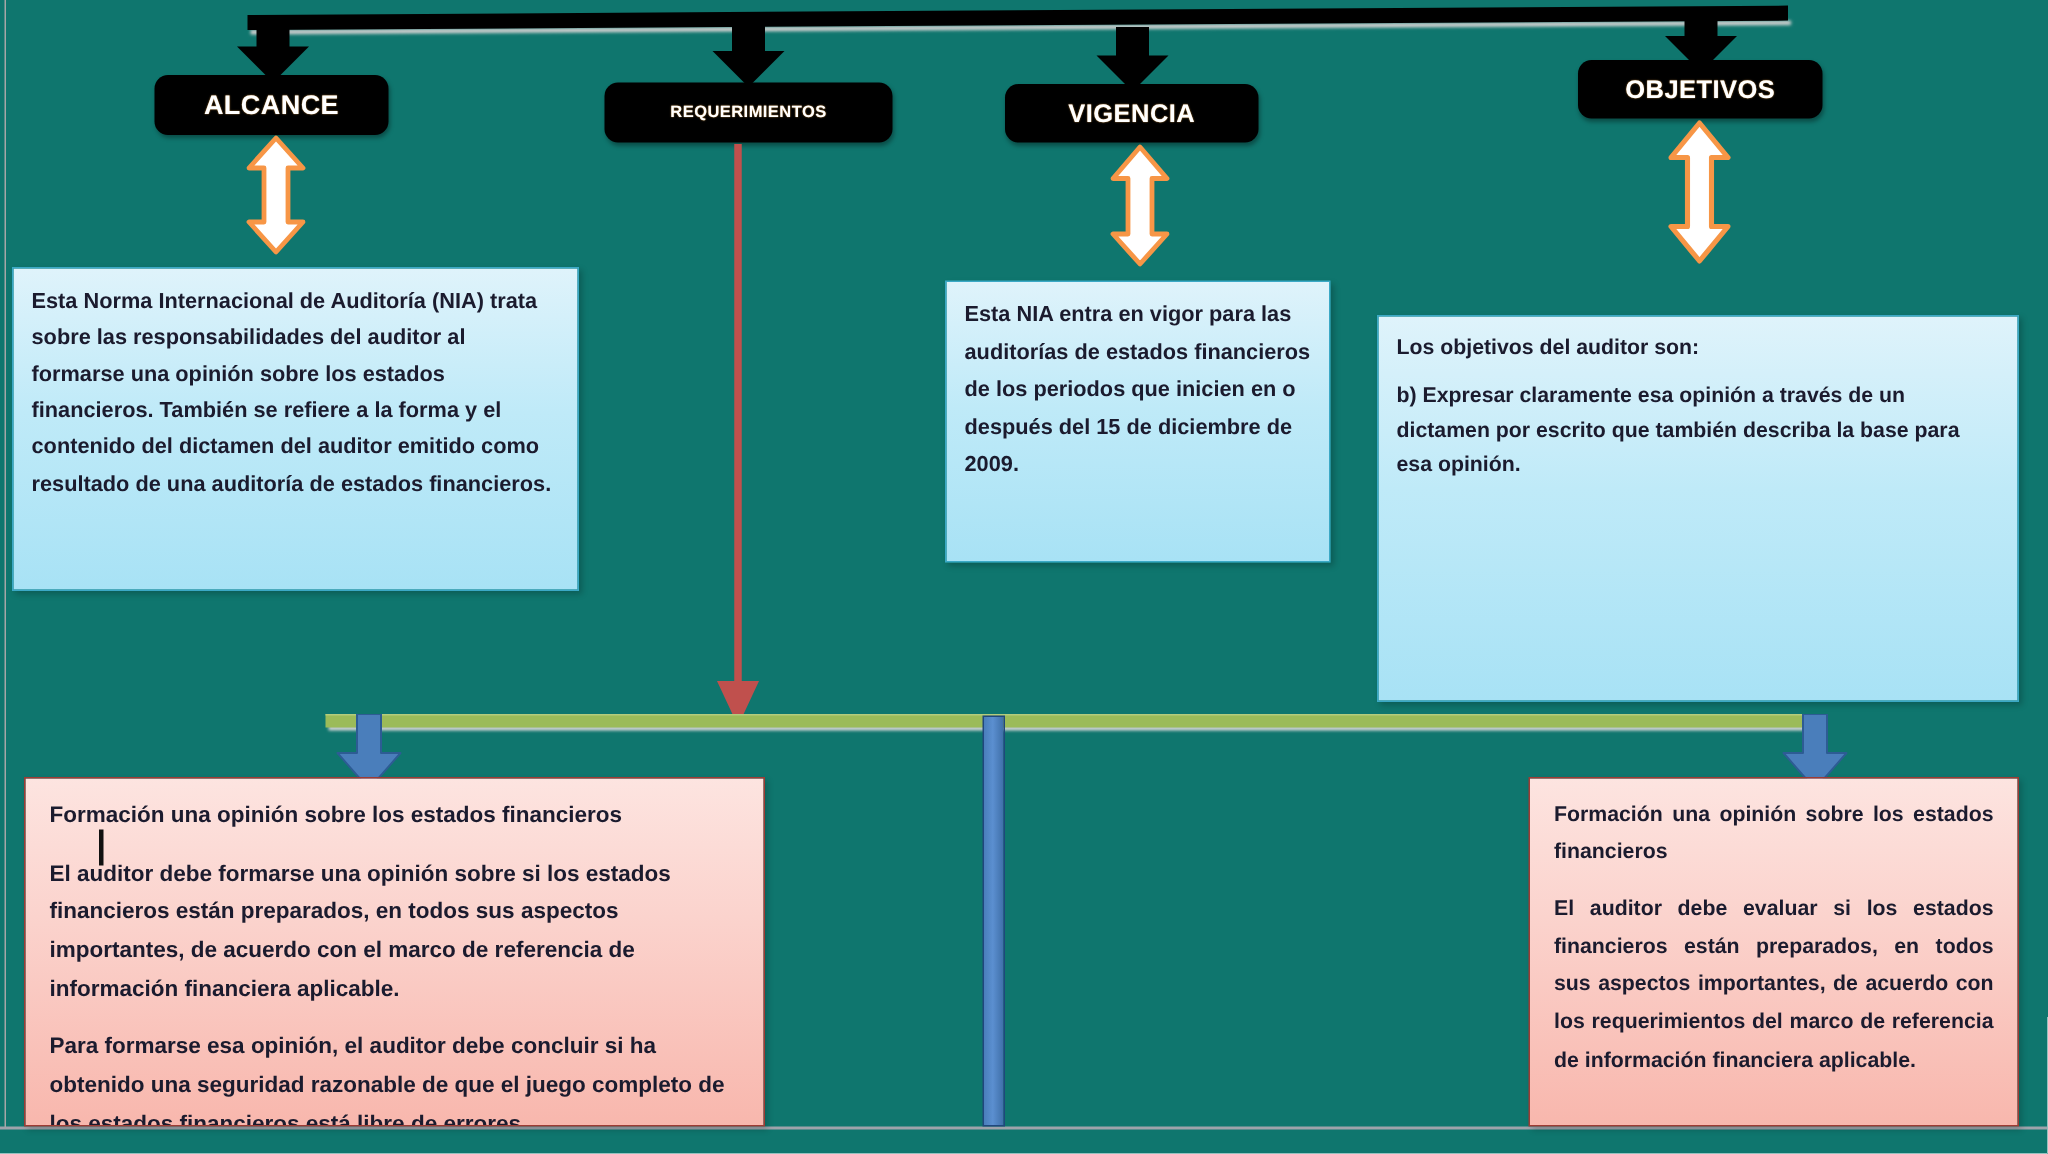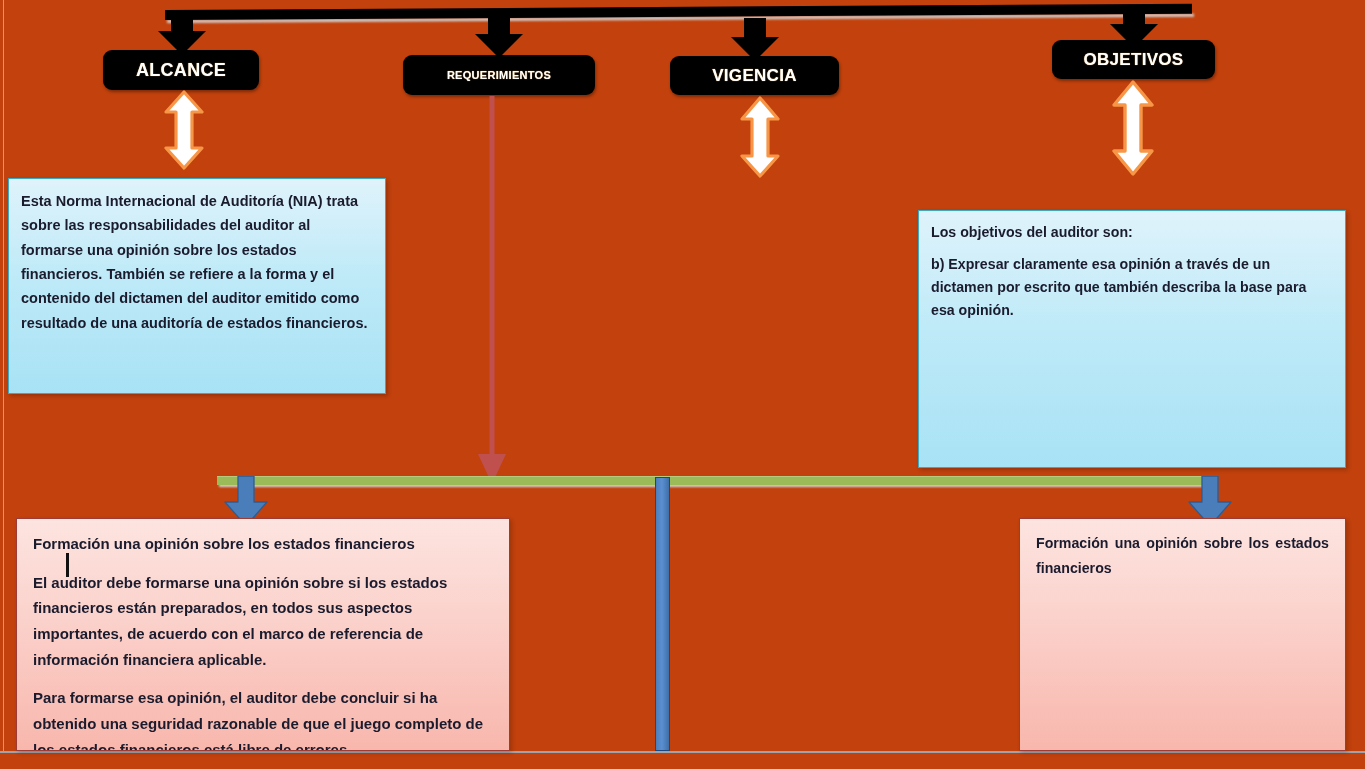--- a/index.html
+++ b/index.html
@@ -14,7 +14,7 @@
     position: relative;
     width: 1365px;
     height: 769px;
-    background: #c2410c;
+    background: #0f766e;
     overflow: hidden;
   }
 

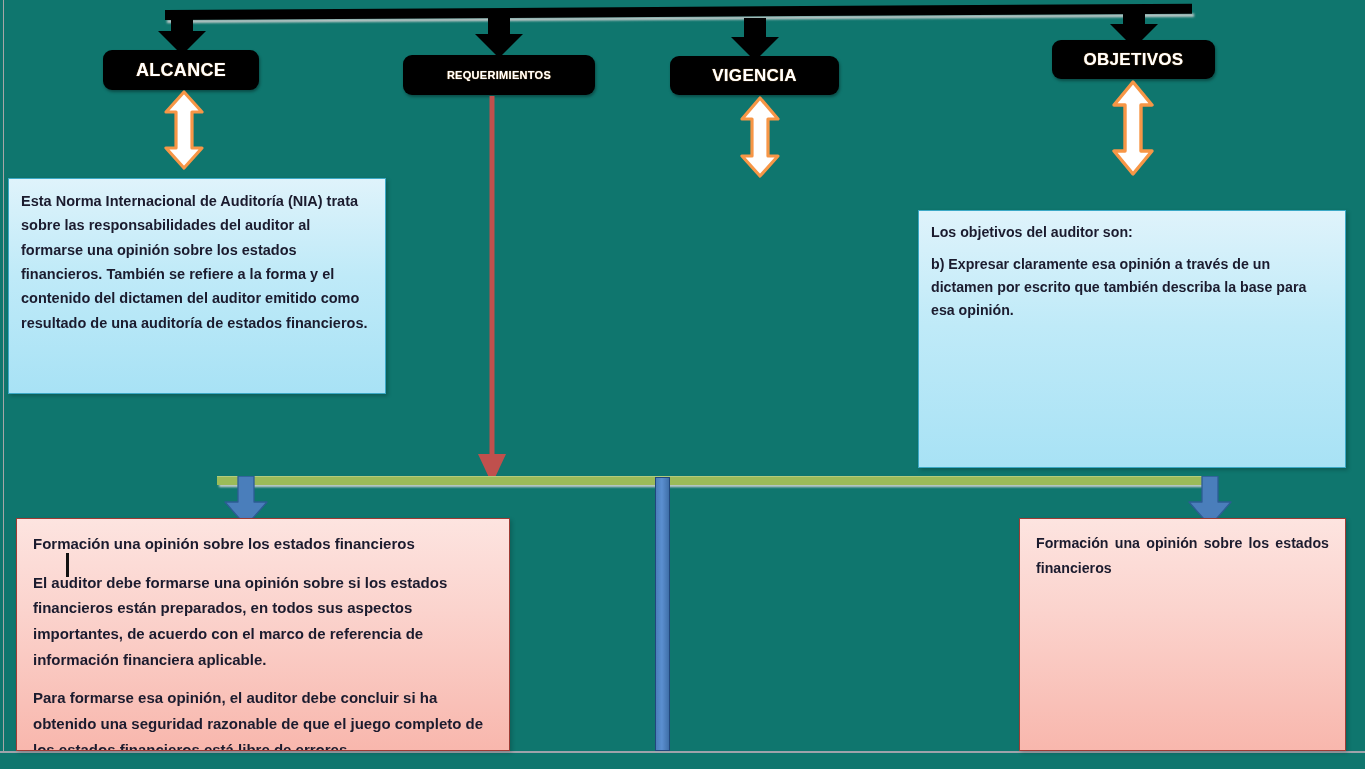--- a/index.html
+++ b/index.html
@@ -225,6 +225,11 @@
     </div>
   </div>
 
+  <div class="bluebox" style="left:630px; top:187px; width:257px; height:188px; font-size:14.5px; line-height:1.72;">
+    <div class="txt">
+      <p>Esta NIA entra en vigor para las auditorías de estados financieros de los periodos que inicien en o después del 15 de diciembre de 2009.</p>
+    </div>
+  </div>
 
   <div class="bluebox" style="left:918px; top:178px; width:428px; height:258px; font-size:14.2px; line-height:1.62;margin-top:32px;">
     <div class="txt">

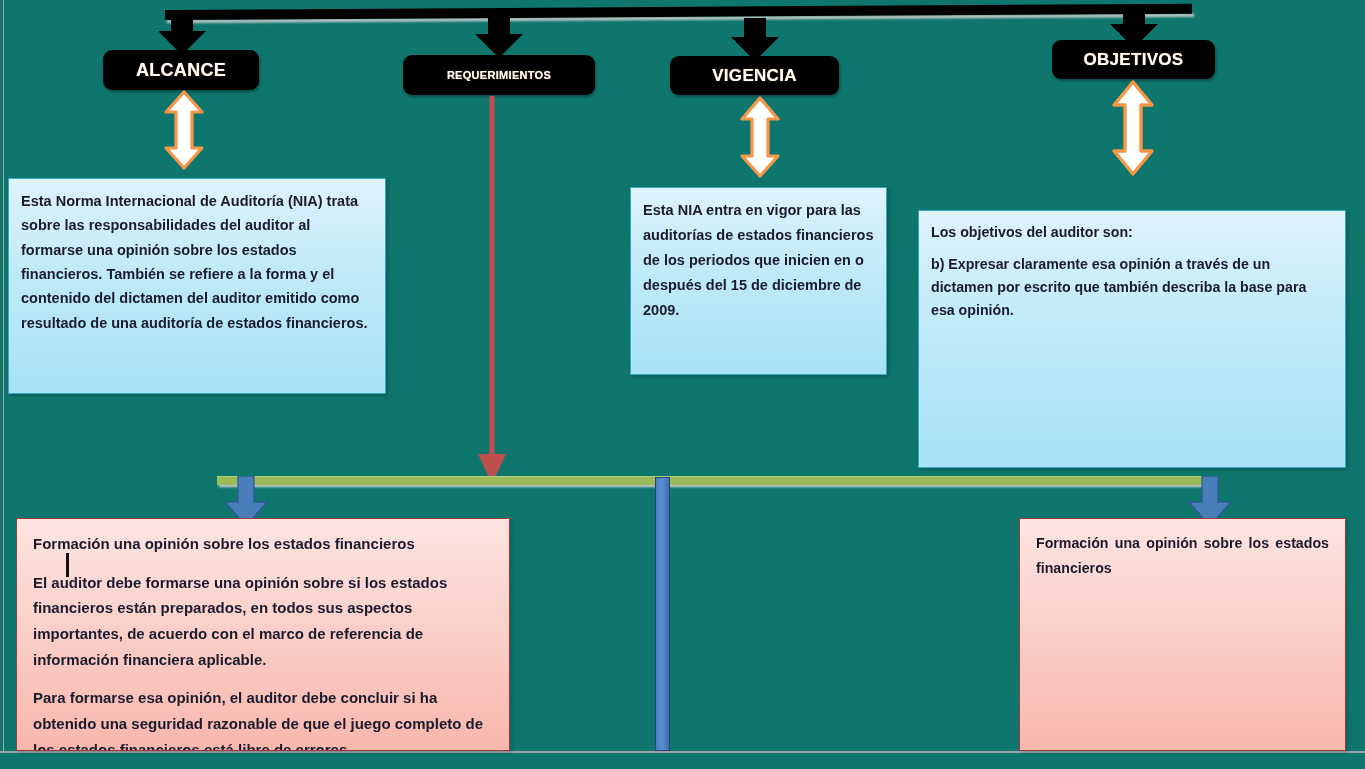--- a/index.html
+++ b/index.html
@@ -274,6 +274,7 @@
   <div class="pinkbox justify" style="left:1019px; top:518px; width:327px; height:233px; font-size:14.2px; line-height:1.78;">
     <div class="txt">
       <p>Formación una opinión sobre los estados financieros</p>
+      <p>El auditor debe evaluar si los estados financieros están preparados, en todos sus aspectos importantes, de acuerdo con los requerimientos del marco de referencia de información financiera aplicable.</p>
     </div>
   </div>
 

